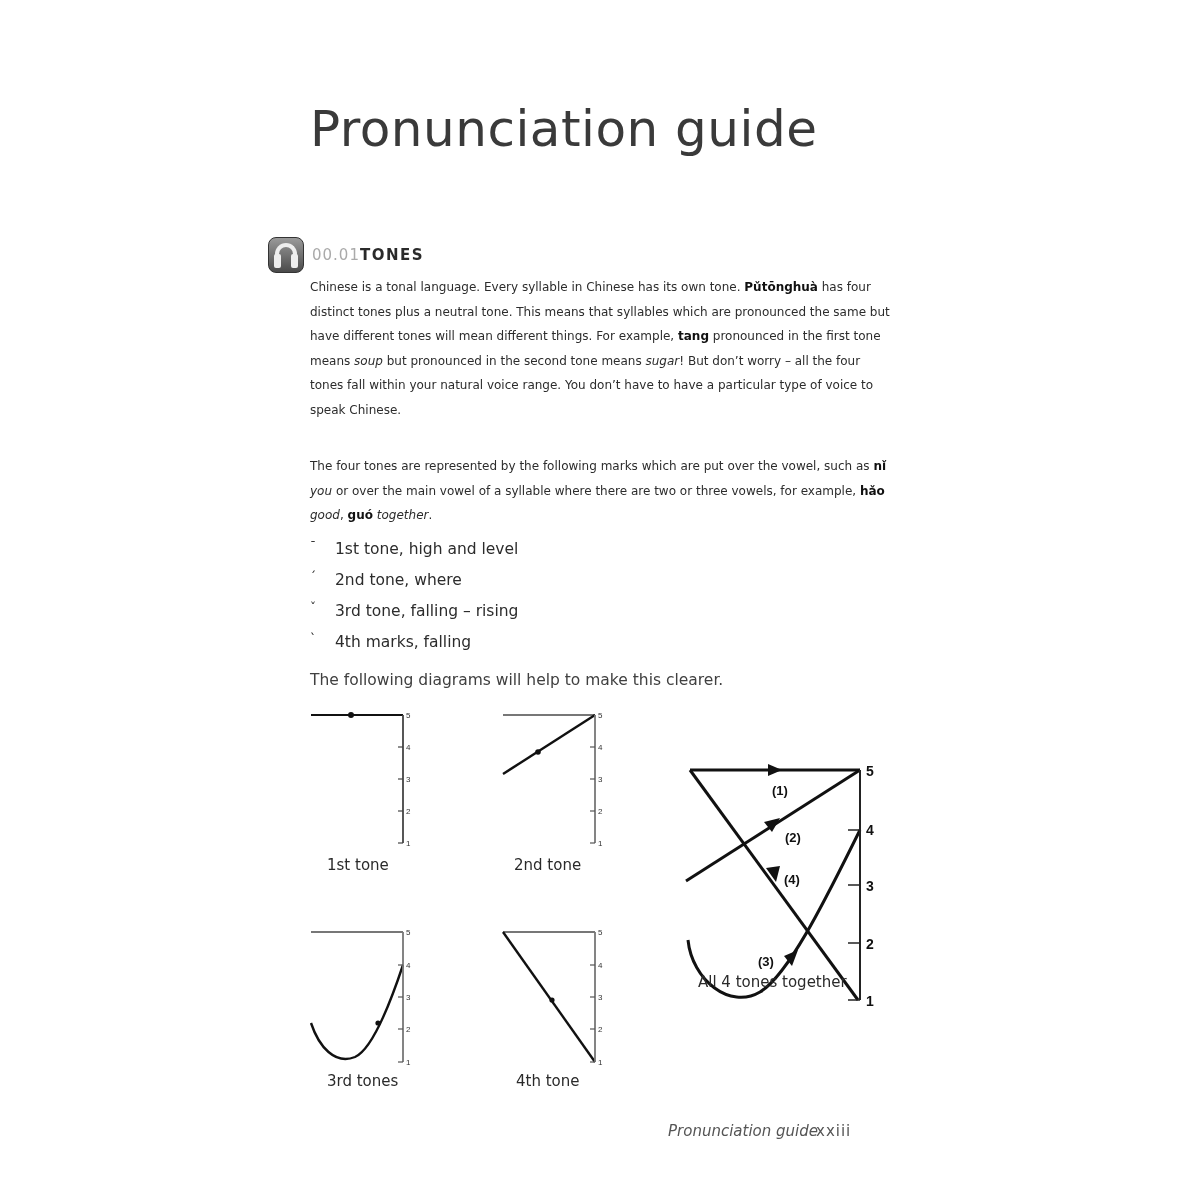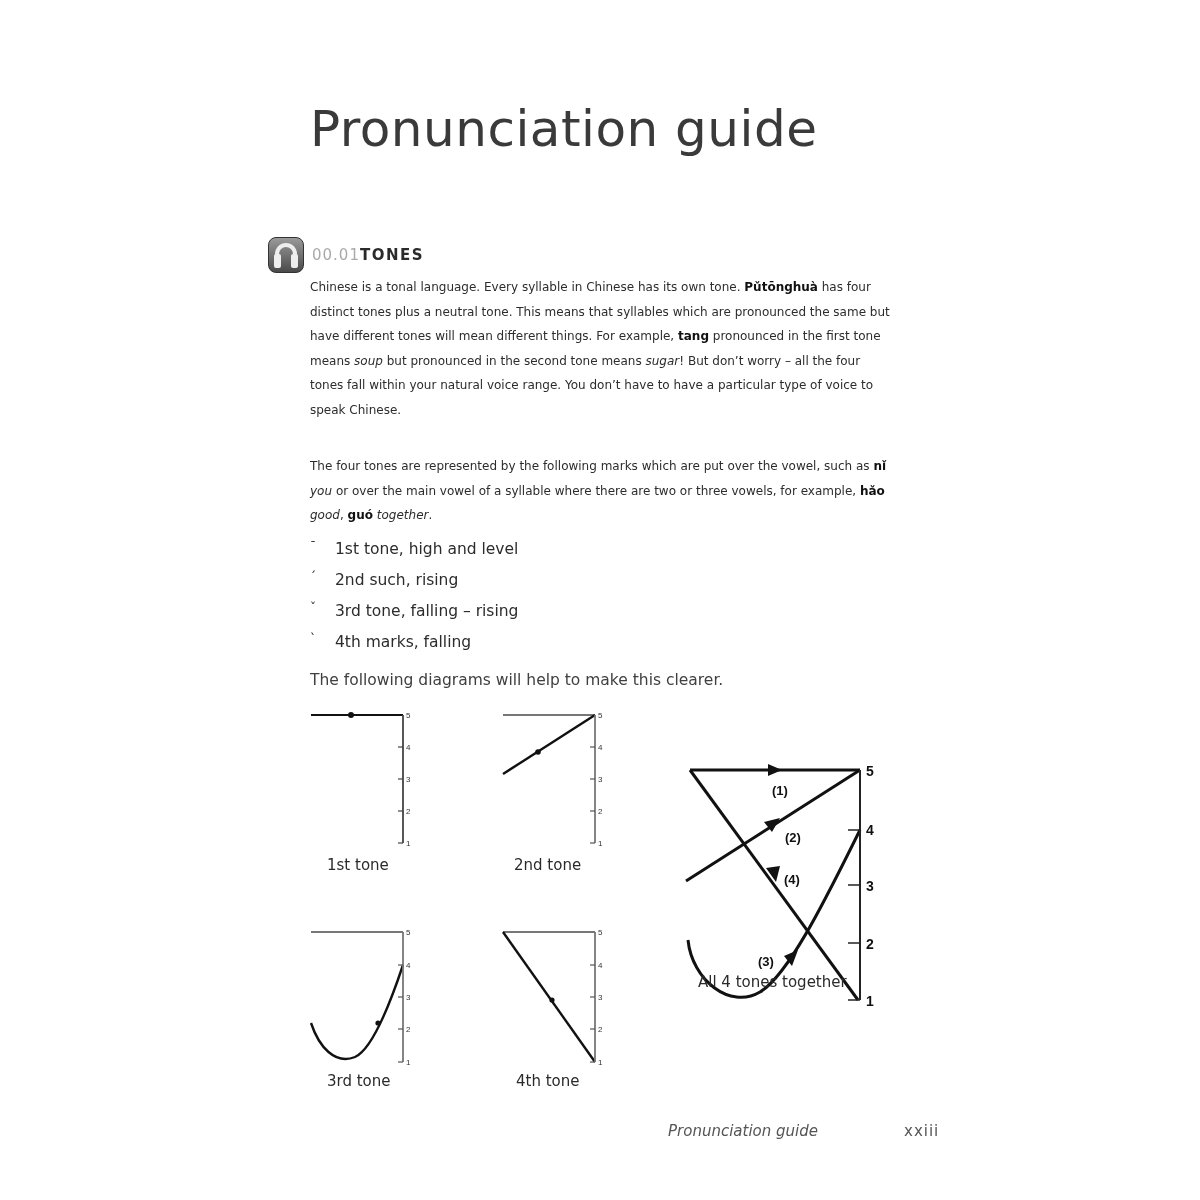--- a/index.html
+++ b/index.html
@@ -67,7 +67,7 @@
     </li>
   <li>
       <span class="mark">ˊ</span>
-      <span>2nd such, rising</span>
+      <span>2nd tone, where</span>
     </li>
   <li>
       <span class="mark">ˇ</span>

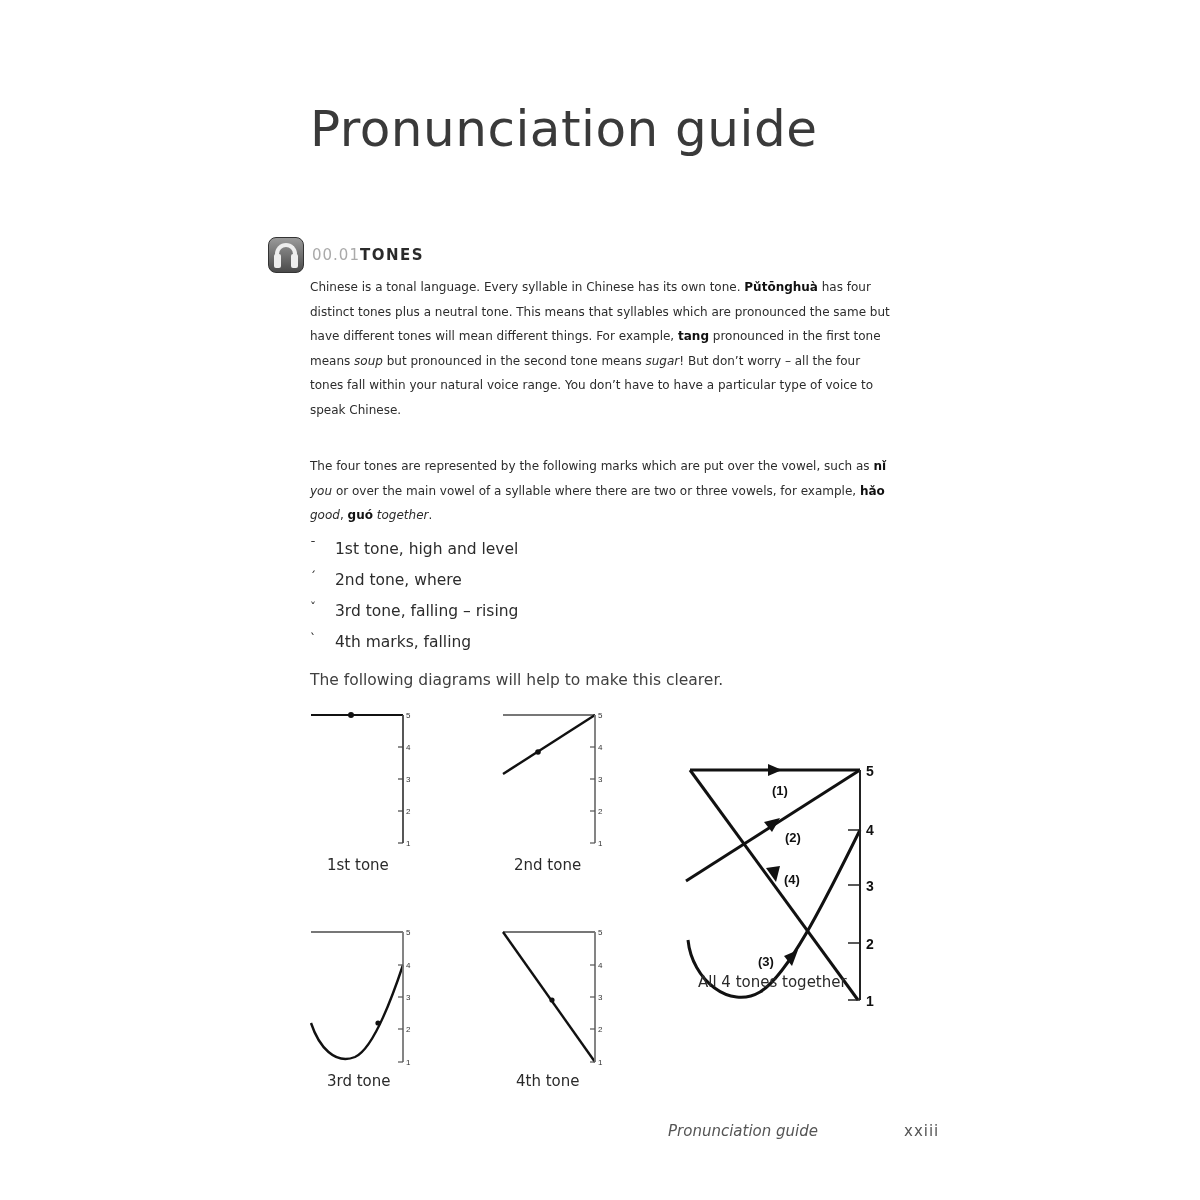--- a/index.html
+++ b/index.html
@@ -141,7 +141,7 @@
       <text x="101" y="140">1</text>
   </g>
 </svg>
-<div class="cap" style="left:327px;top:1072px">3rd tone</div>
+<div class="cap" style="left:327px;top:1072px">3rd tones</div>
 
 <svg class="diagram" style="left:497px;top:925px" width="110" height="145" viewBox="0 0 110 145">
   <line x1="6" y1="7" x2="98" y2="7" stroke="#777" stroke-width="1.8"></line>

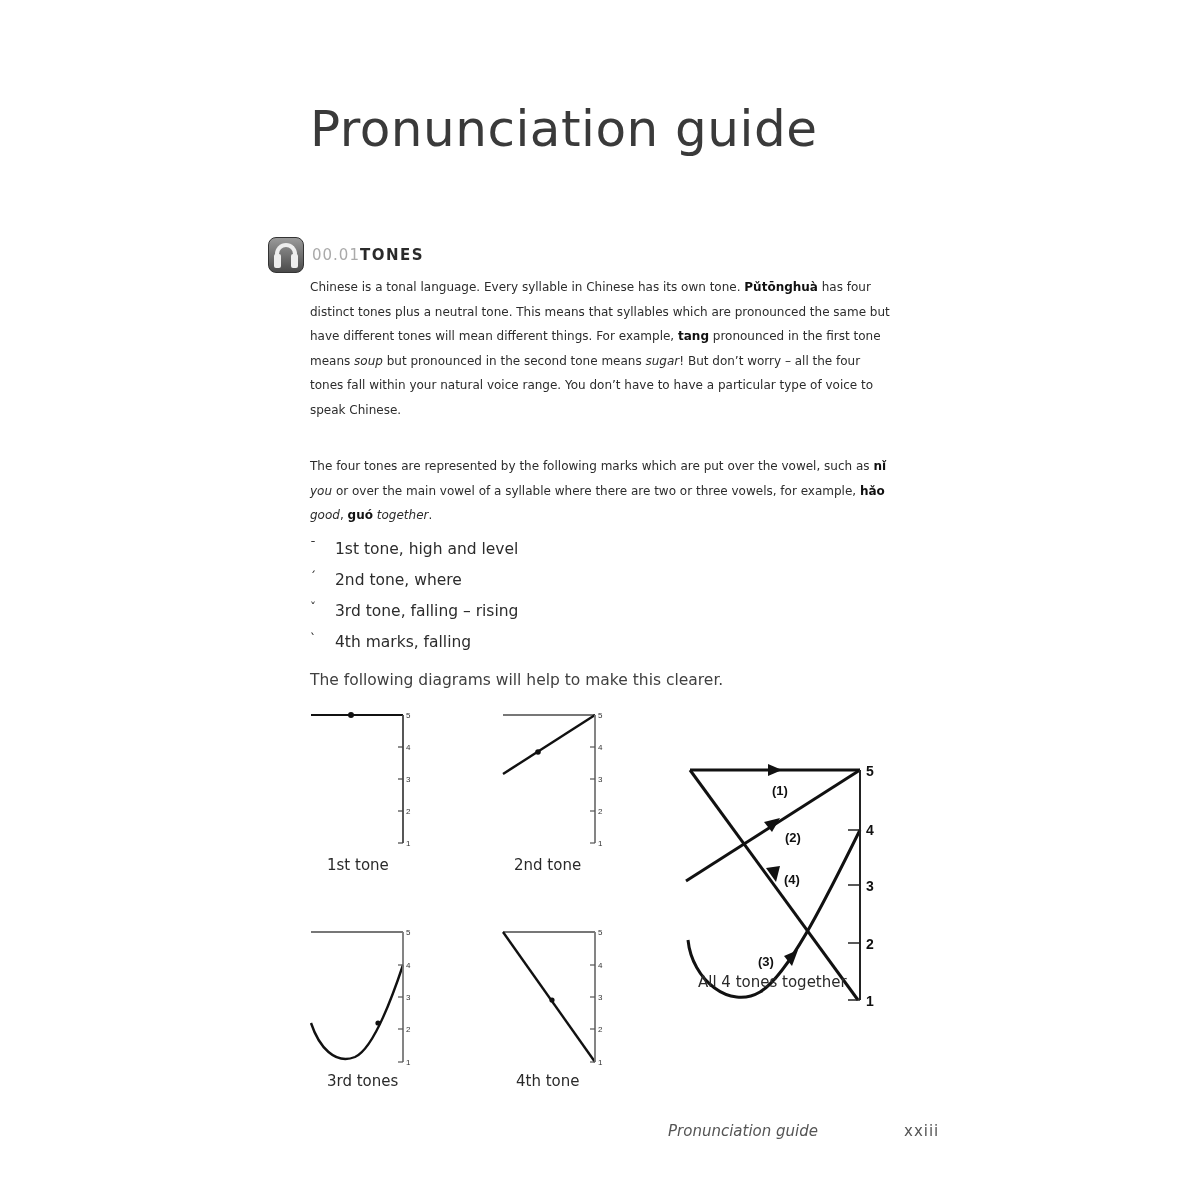--- a/index.html
+++ b/index.html
@@ -30,7 +30,7 @@
     .cap { position: absolute; font-size: 15px; color: #2a2a2a; white-space: nowrap; }
     .footer { position: absolute; top: 1122px; font-size: 15px; color: #555; }
     .footer-title { left: 668px; font-style: italic; }
-    .footer-page { left: 904px; letter-spacing: 1px; }
+    .footer-page { left: 816px; letter-spacing: 1px; }
   </style>
 </head>
 <body>

